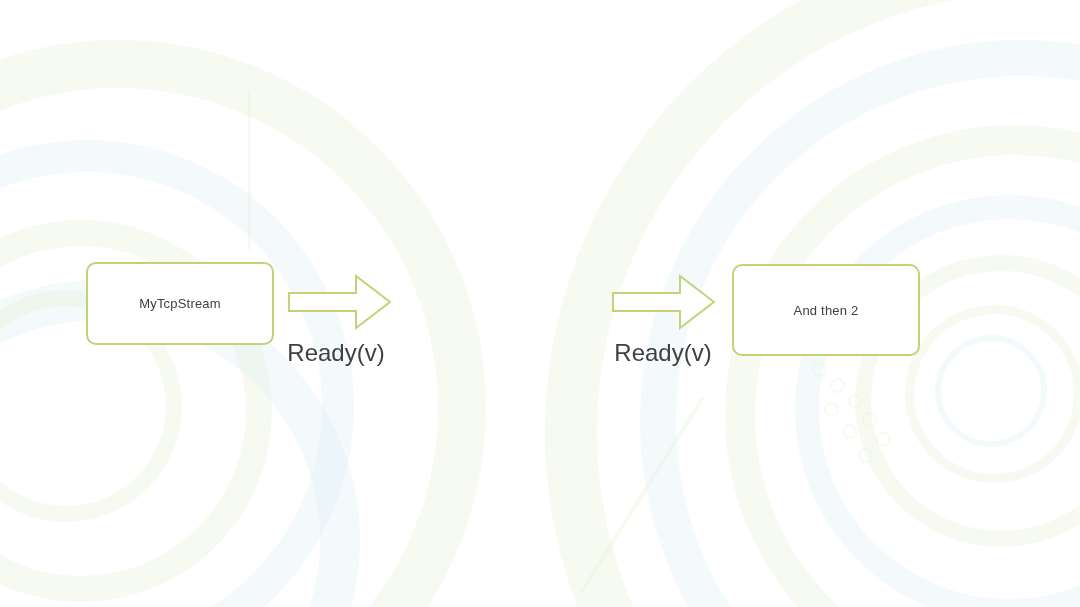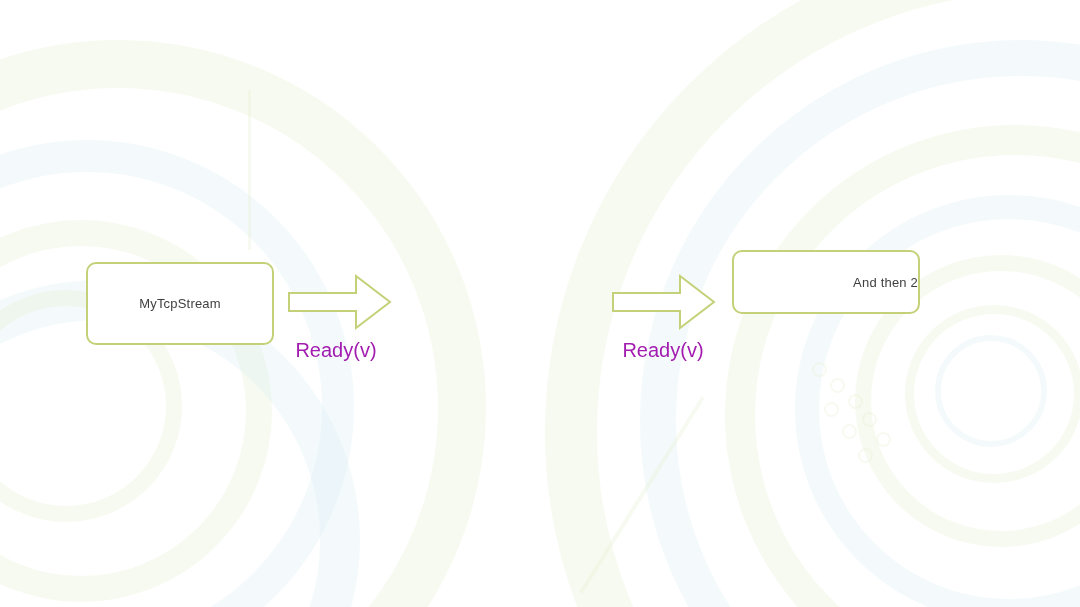--- a/index.html
+++ b/index.html
@@ -107,7 +107,7 @@
   </div>
 
 
-  <div class="node" style="left:732px;top:250px;width:188px;height:64px;justify-content:flex-end;">
+  <div class="node" style="left:732px;top:264px;width:188px;height:92px;">
     <span>And then 2</span>
   </div>
 

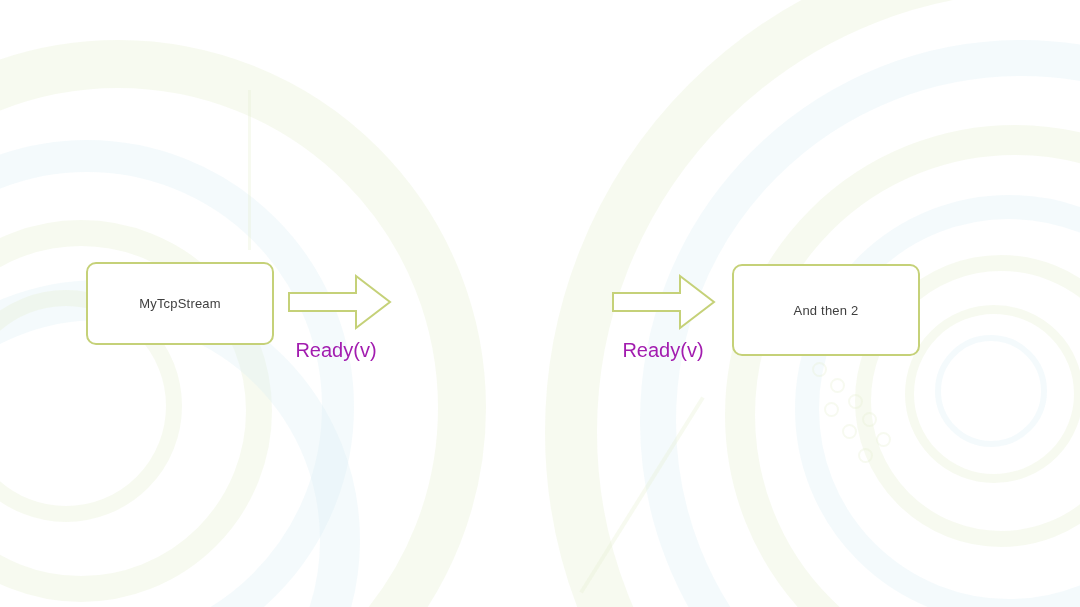--- a/index.html
+++ b/index.html
@@ -66,8 +66,8 @@
   }
   .edge-label{
     position:absolute;
-    font-size:20px;
-    color:#a21caf;
+    font-size:24px;
+    color:#404040;
     text-align:center;
     white-space:nowrap;
   }

